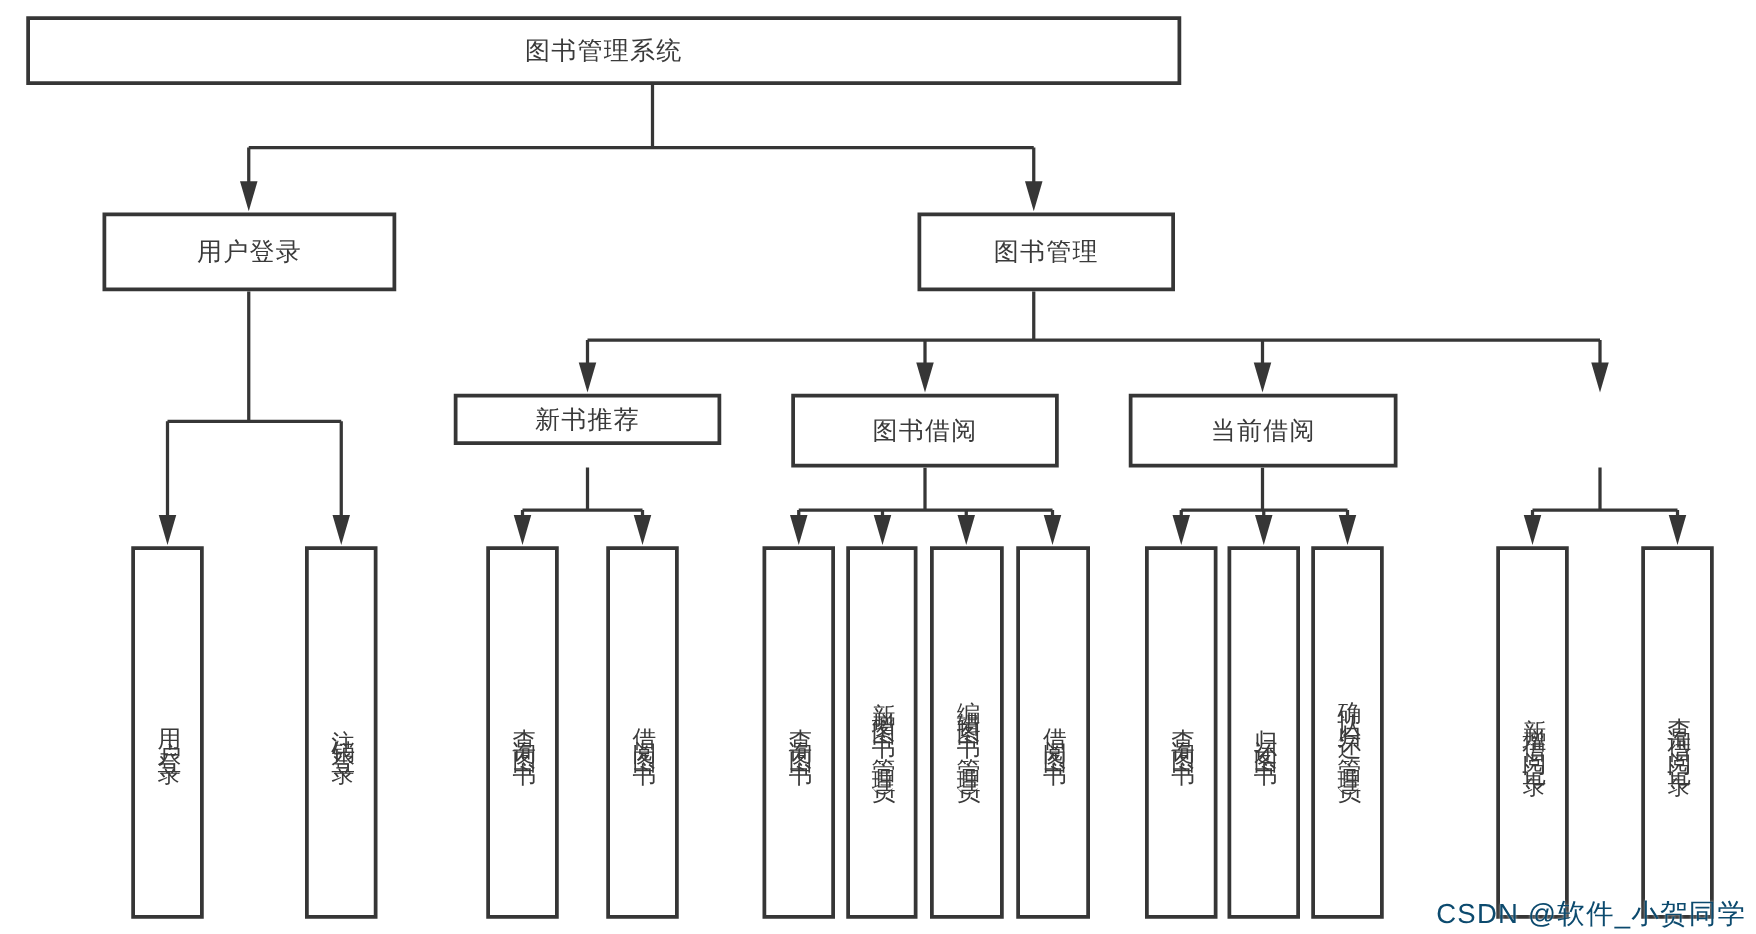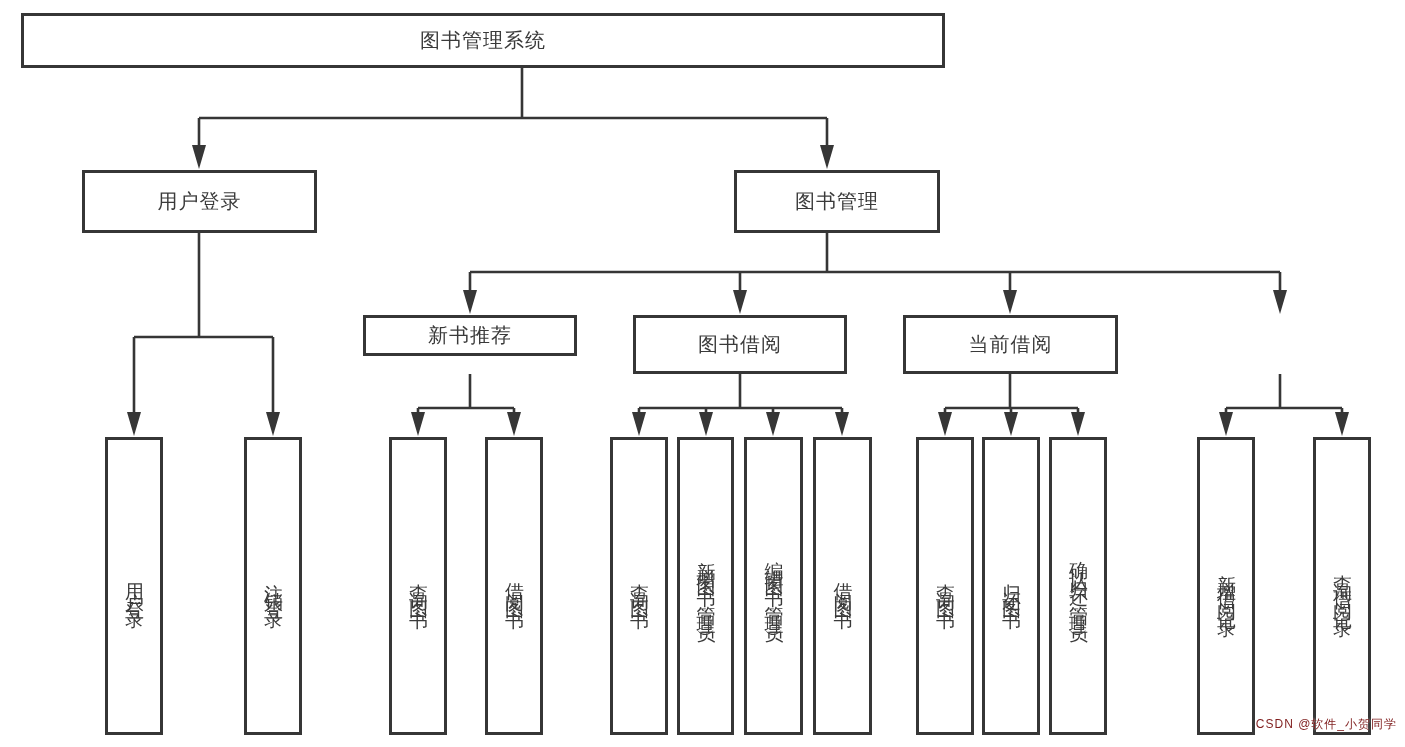--- a/index.html
+++ b/index.html
@@ -58,8 +58,8 @@
     position: absolute;
     right: 8px;
     top: 716px;
-    font-size: 12px;
-    color: #7f1d1d;
+    font-size: 22px;
+    color: #0c4a6e;
     letter-spacing: 1px;
     z-index: 3;
     text-shadow: 0 0 2px rgba(255,255,255,0.8);

